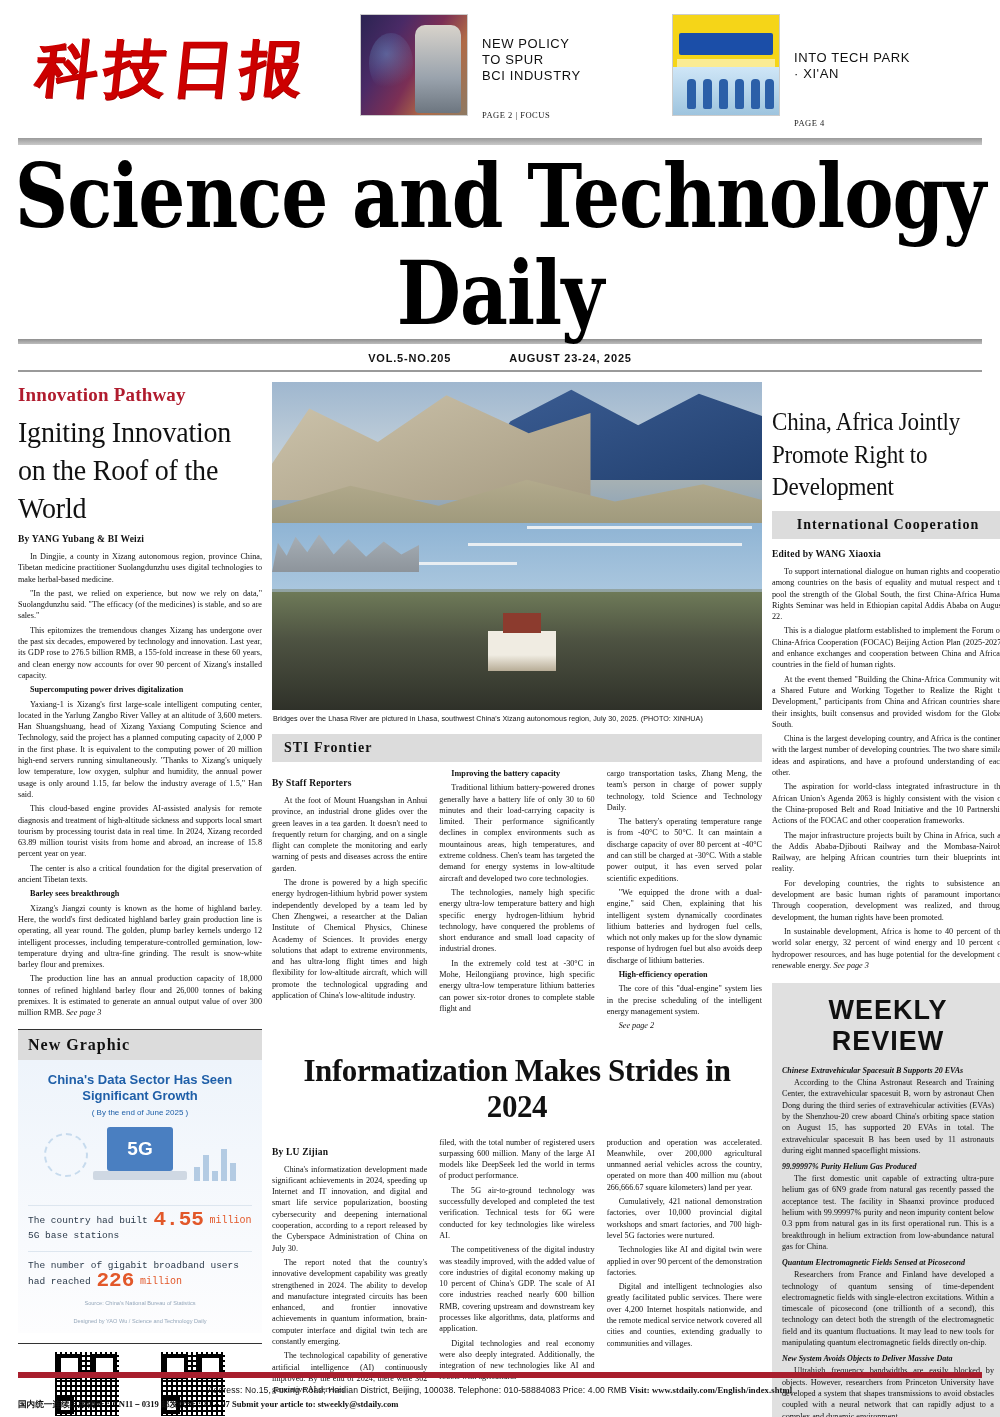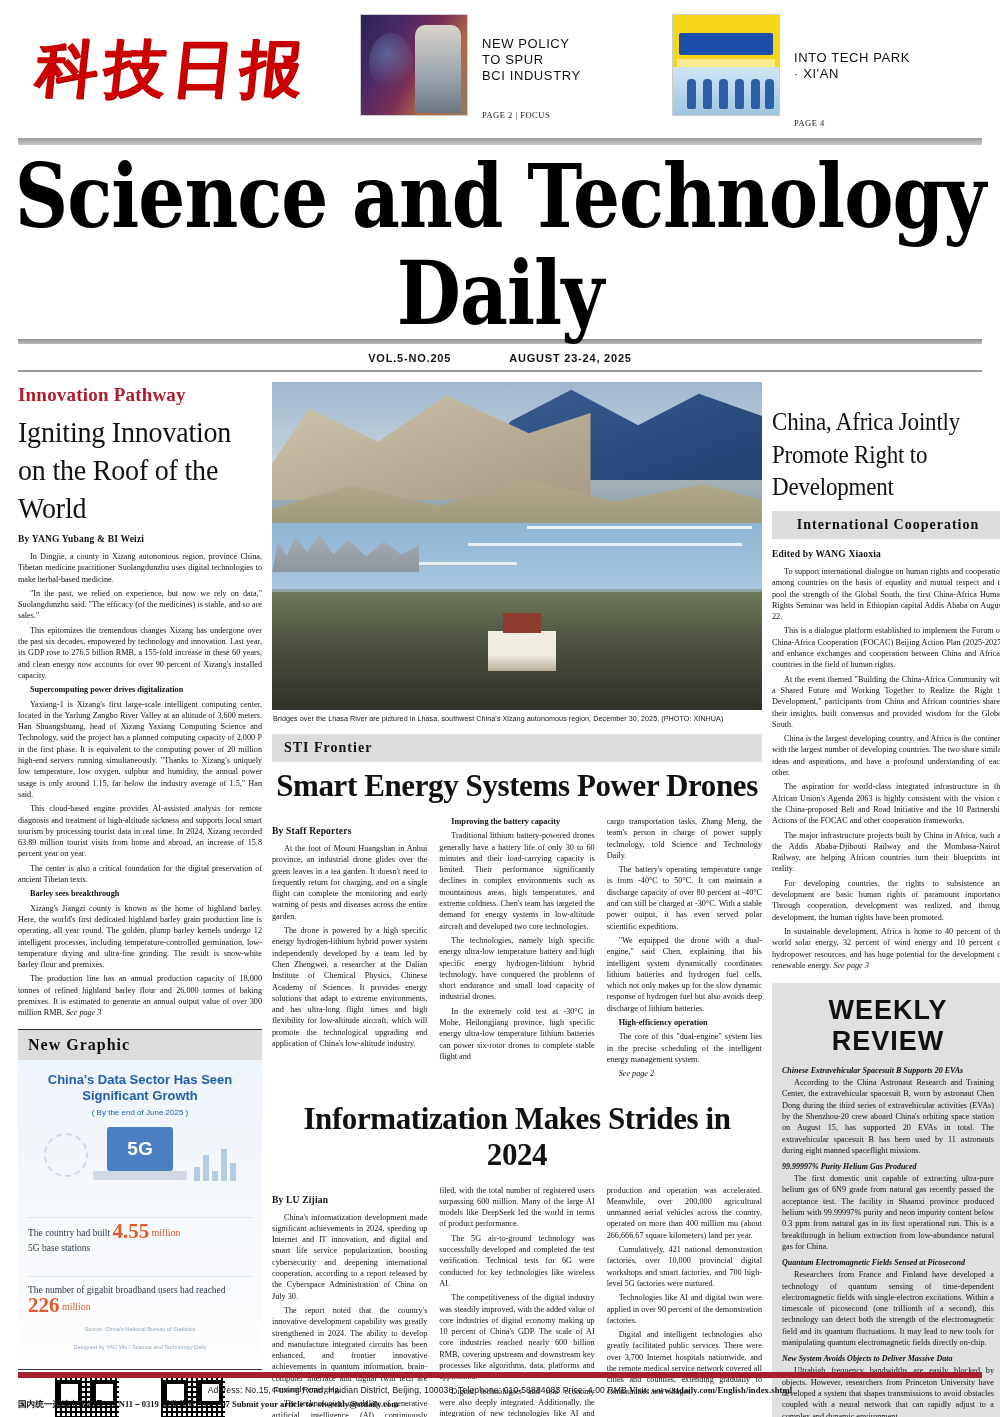--- a/index.html
+++ b/index.html
@@ -307,7 +307,7 @@
         <div class="pm-fore"></div>
         <div class="pm-potala"></div>
       </div>
-      <div class="caption">Bridges over the Lhasa River are pictured in Lhasa, southwest China's Xizang autonomous region, December 30, 2025. (PHOTO: XINHUA)</div>
+      <div class="caption">Bridges over the Lhasa River are pictured in Lhasa, southwest China's Xizang autonomous region, July 30, 2025. (PHOTO: XINHUA)</div>
 
       <div class="sec-bar">STI  Frontier</div>
       <h2 class="hl2">Smart Energy Systems Power Drones</h2>

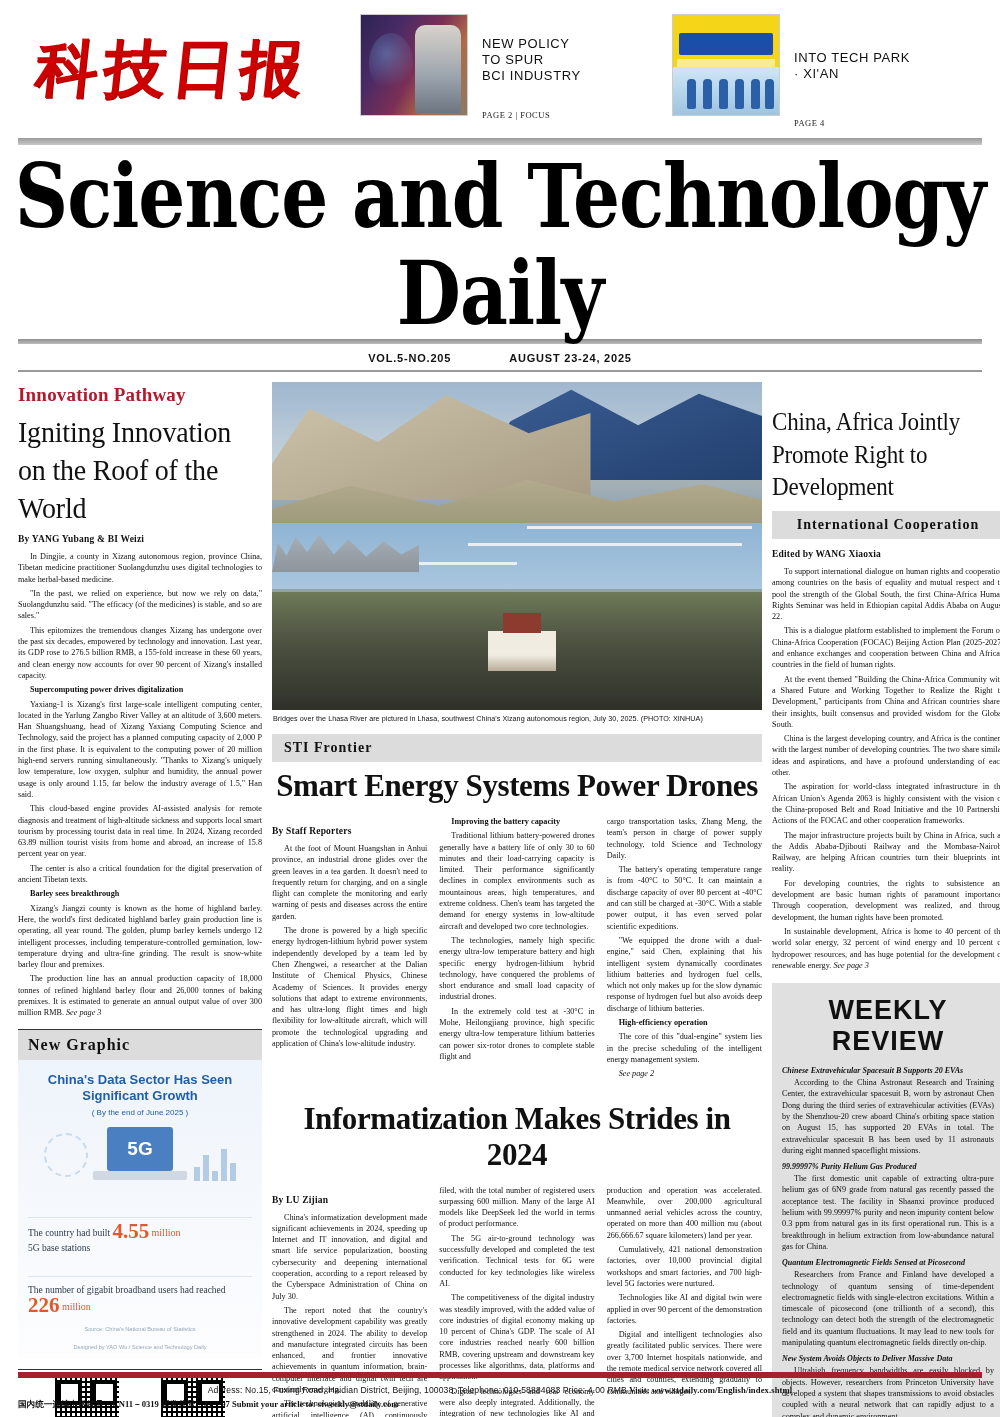--- a/index.html
+++ b/index.html
@@ -310,7 +310,6 @@
       <div class="caption">Bridges over the Lhasa River are pictured in Lhasa, southwest China's Xizang autonomous region, July 30, 2025. (PHOTO: XINHUA)</div>
 
       <div class="sec-bar">STI  Frontier</div>
-      <h2 class="hl2">Smart Energy Systems Power Drones</h2>
 
       <div class="triple">
         <div>

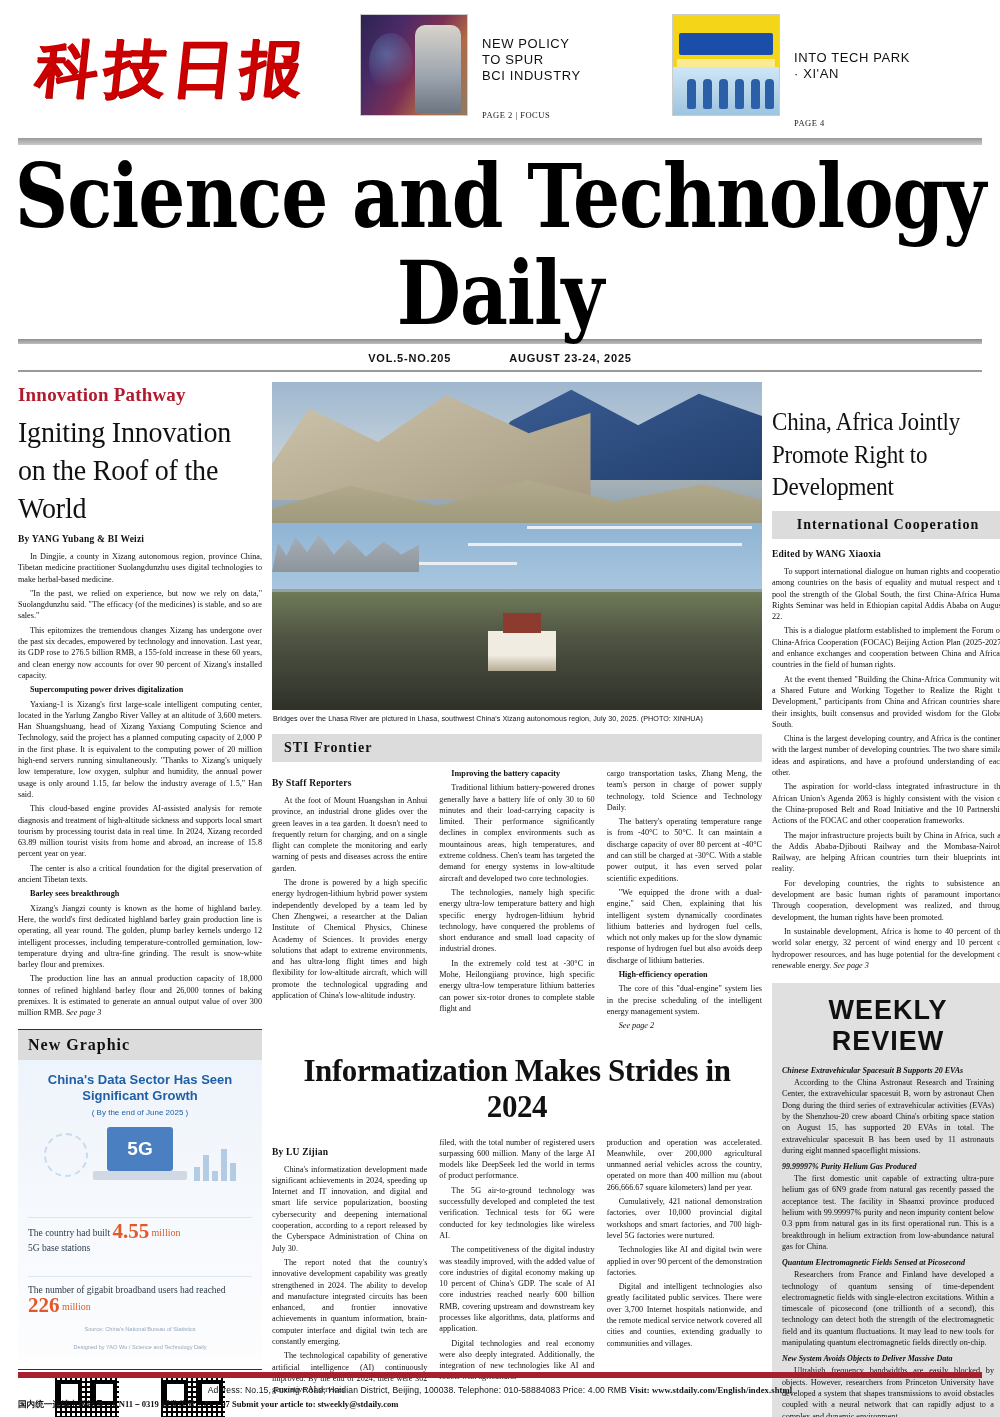--- a/index.html
+++ b/index.html
@@ -137,7 +137,7 @@
   .ig-bars i { display:block; width:6px; background:#7fa8cf; }
   .ig-circ { position:absolute; left:16px; top:10px; width:44px; height:44px; border-radius:50%;
       border:2px dashed #bcd4ea; opacity:.8; }
-  .ig-stat { margin:20px 0 0; font-family:Liberation Serif, serif; color:#2b3a4a; font-size:9.5px;
+  .ig-stat { margin:8px 0 0; font-family:Liberation Mono, monospace; color:#2b3a4a; font-size:9.5px;
       line-height:15px; border-top:1px solid #dde6ef; padding-top:6px; }
   .ig-stat .num { color:#e2582a; font-weight:bold; font-size:21px; vertical-align:-2px; }
   .ig-stat .unit { color:#e2582a; font-size:10px; }

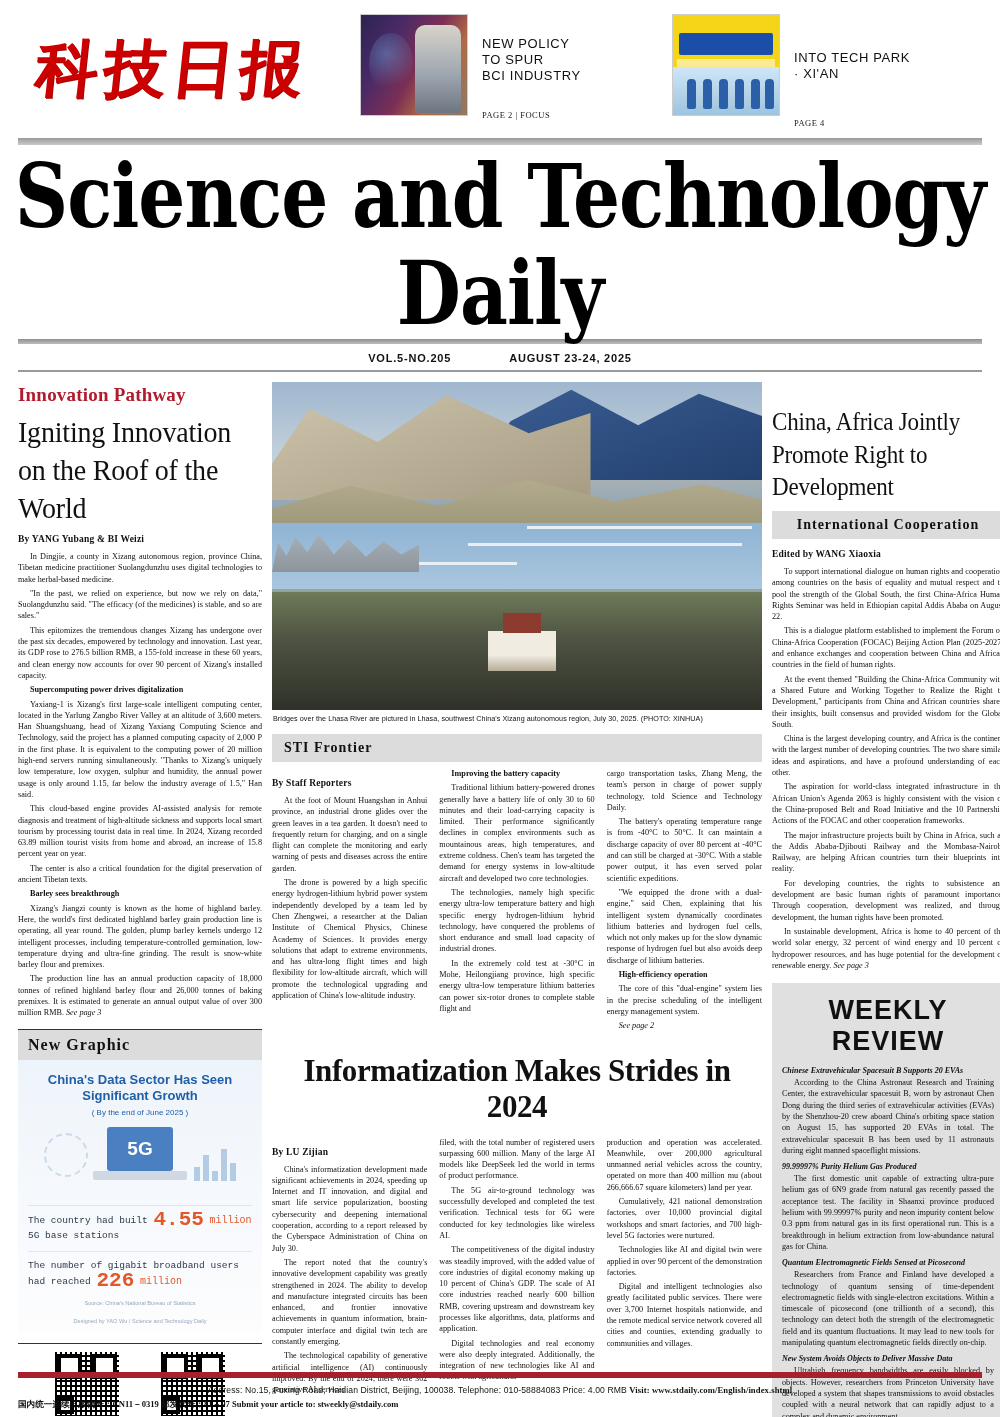--- a/index.html
+++ b/index.html
@@ -351,7 +351,7 @@
           <p class="body" style="text-indent:0">production and operation was accelerated. Meanwhile, over 200,000 agricultural unmanned aerial vehicles across the country, operated on more than 400 million mu (about 266,666.67 square kilometers) land per year.</p>
           <p class="body">Cumulatively, 421 national demonstration factories, over 10,000 provincial digital workshops and smart factories, and 700 high-level 5G factories were nurtured.</p>
           <p class="body">Technologies like AI and digital twin were applied in over 90 percent of the demonstration factories.</p>
-          <p class="body">Digital and intelligent technologies also greatly facilitated public services. There were over 3,700 Internet hospitals nationwide, and the remote medical service network covered all cities and counties, extending gradually to communities and villages.</p>
+          <p class="body">Digital and intelligent technologies also greatly facilitated public services. There were over 4,200 Internet hospitals nationwide, and the remote medical service network covered all cities and counties, extending gradually to communities and villages.</p>
         </div>
       </div>
     </div>

